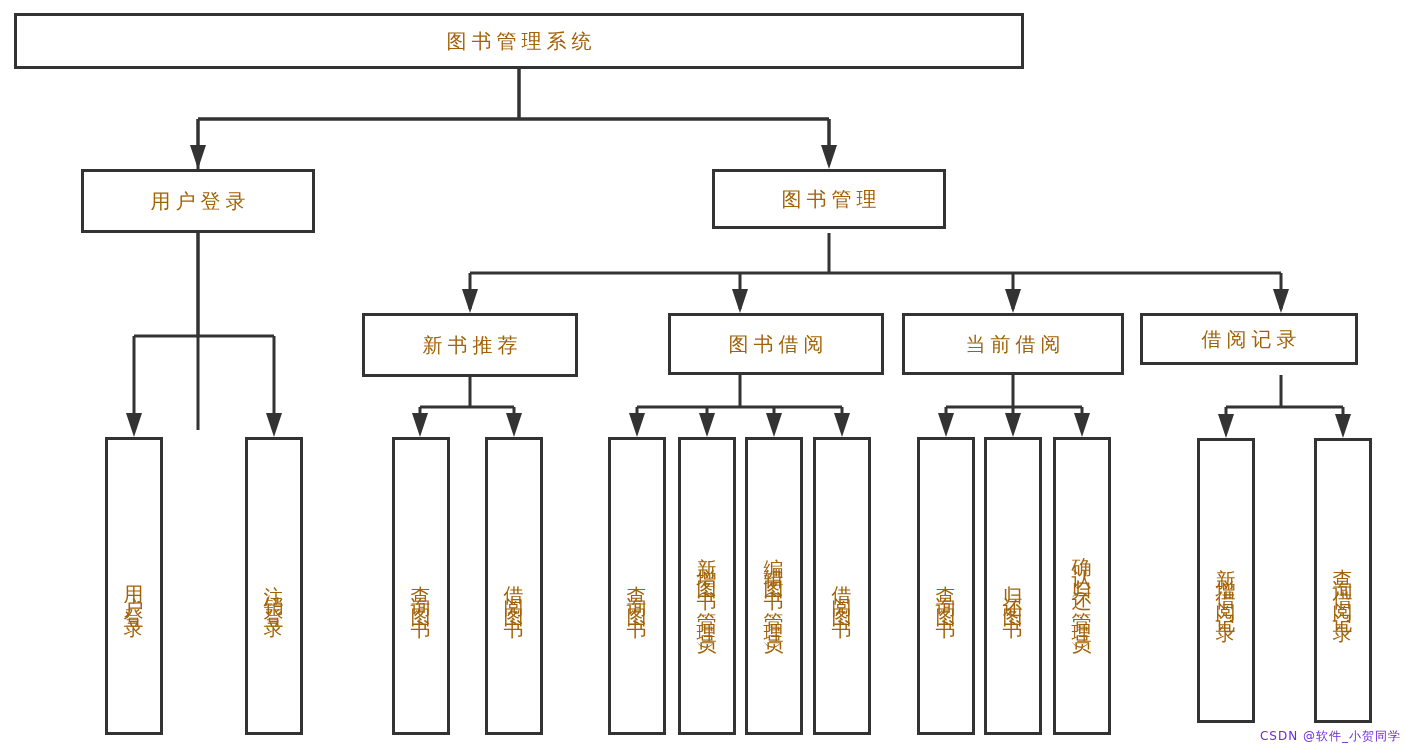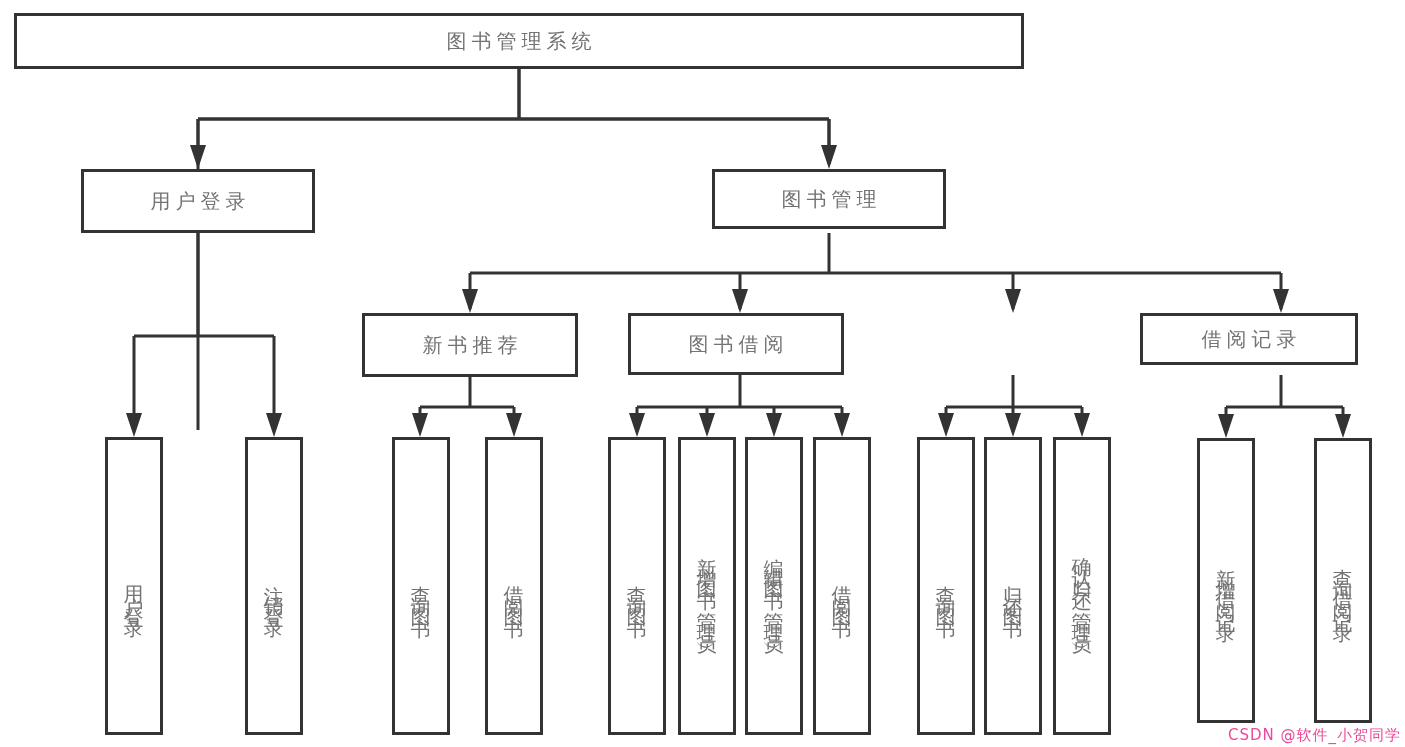--- a/index.html
+++ b/index.html
@@ -22,7 +22,7 @@
     display: flex;
     align-items: center;
     justify-content: center;
-    color: #737373;
+    color: #a16207;
   }
   .h-node .lbl {
     font-size: 20px;

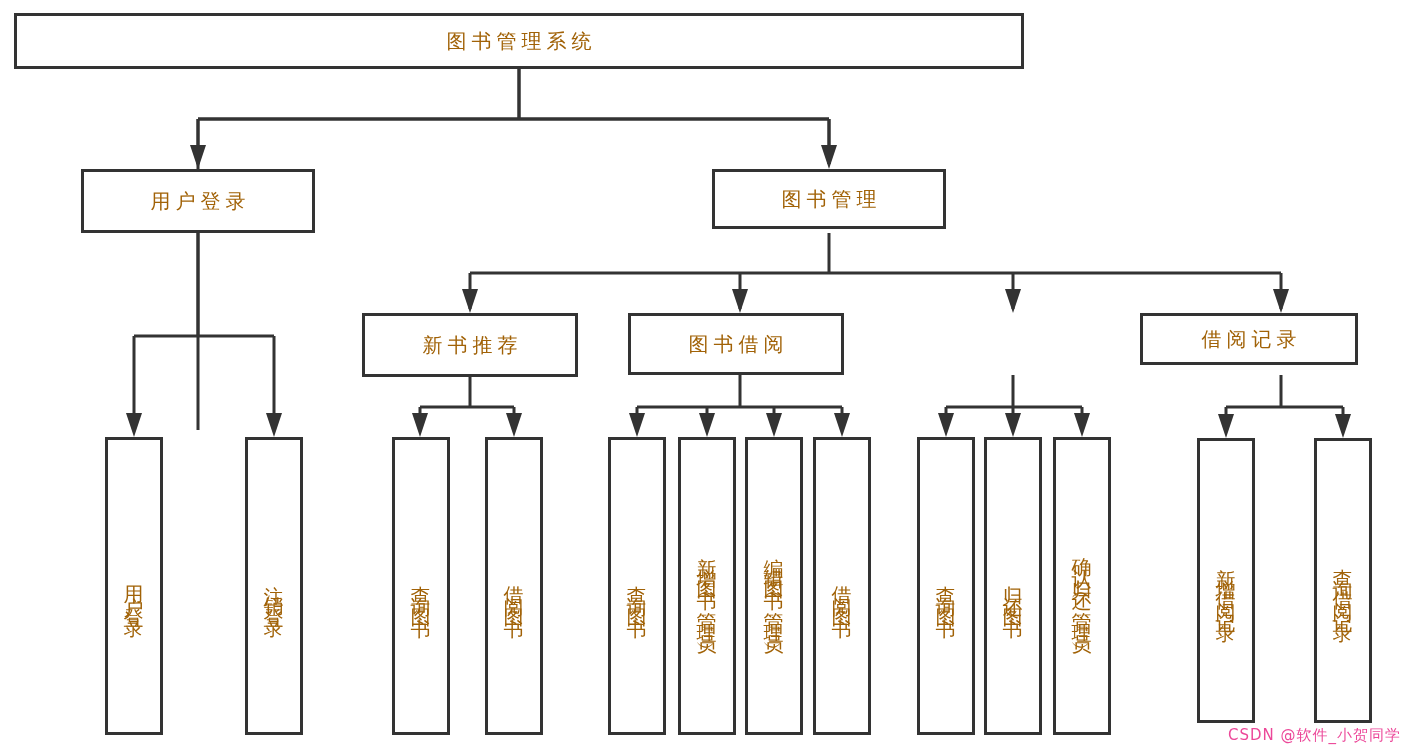--- a/index.html
+++ b/index.html
@@ -113,7 +113,7 @@
   <div class="node h-node" style="left:362px; top:313px; width:216px; height:64px;">
     <span class="lbl">新书推荐</span>
   </div>
-  <div class="node h-node" style="left:628px; top:313px; width:216px; height:62px;text-align:right;">
+  <div class="node h-node" style="left:668px; top:313px; width:216px; height:62px;text-align:right;">
     <span class="lbl">图书借阅</span>
   </div>
   <div class="node h-node" style="left:1140px; top:313px; width:218px; height:52px;">

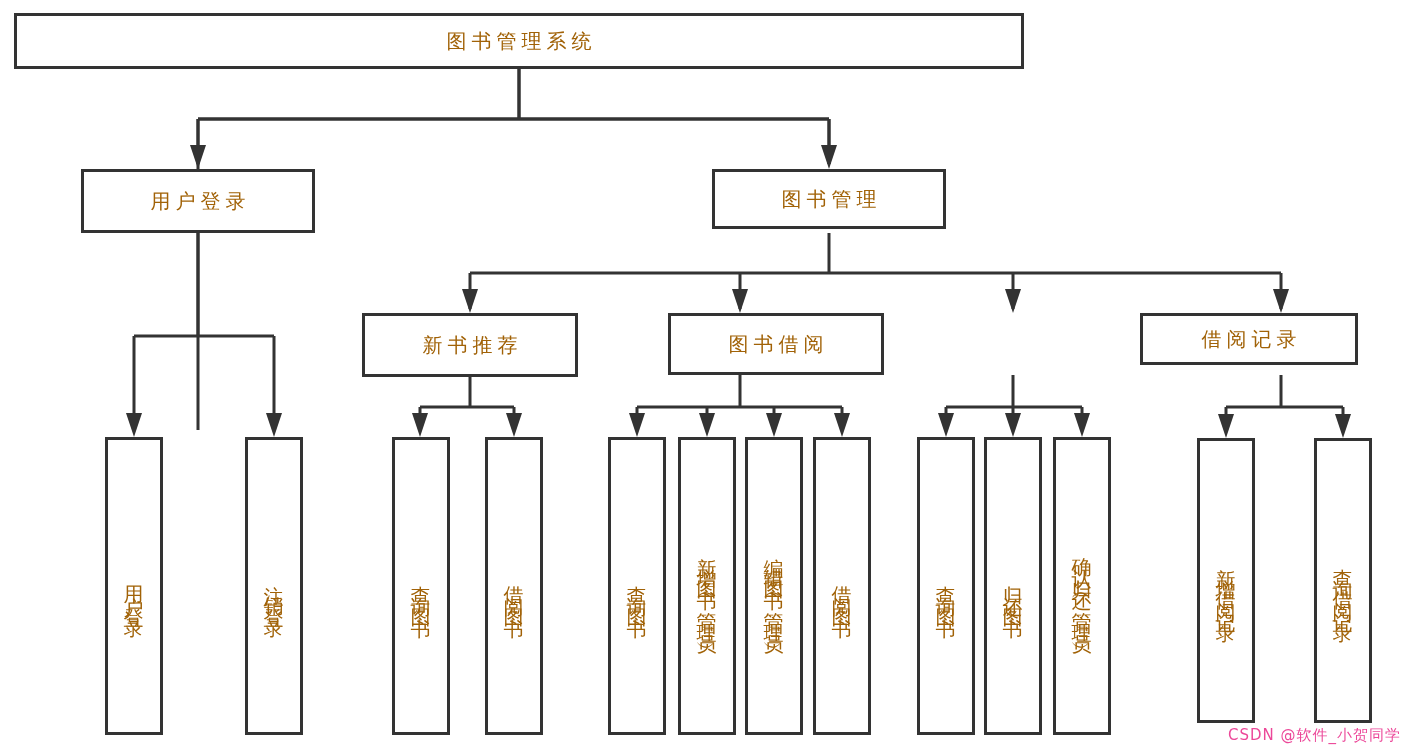--- a/index.html
+++ b/index.html
@@ -116,6 +116,9 @@
   <div class="node h-node" style="left:668px; top:313px; width:216px; height:62px;text-align:right;">
     <span class="lbl">图书借阅</span>
   </div>
+  <div class="node h-node" style="left:902px; top:313px; width:222px; height:62px;">
+    <span class="lbl">当前借阅</span>
+  </div>
   <div class="node h-node" style="left:1140px; top:313px; width:218px; height:52px;">
     <span class="lbl">借阅记录</span>
   </div>

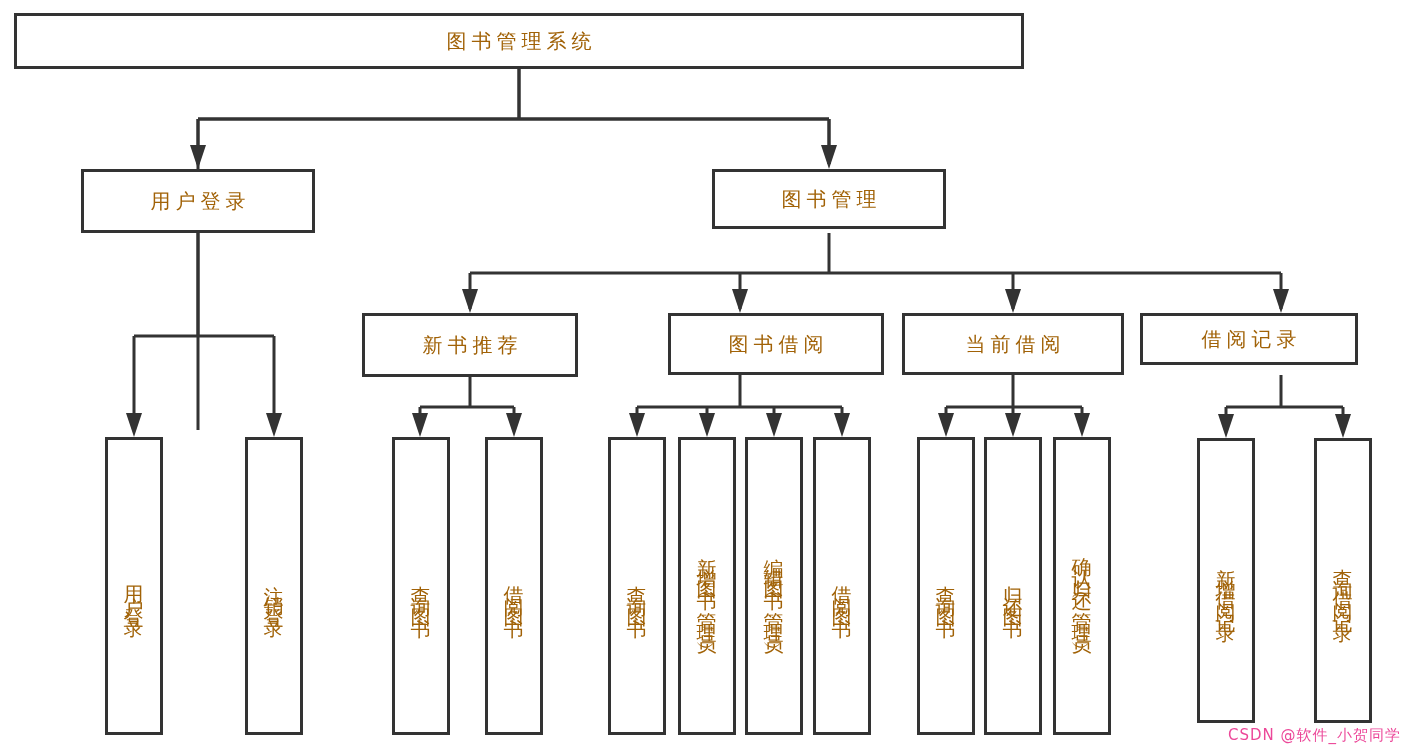--- a/index.html
+++ b/index.html
@@ -43,8 +43,8 @@
     position: absolute;
     right: 4px;
     bottom: 2px;
-    font-size: 15px;
-    color: #ec4899;
+    font-size: 12px;
+    color: #6d28d9;
     letter-spacing: 1px;
     z-index: 5;
     white-space: nowrap;

